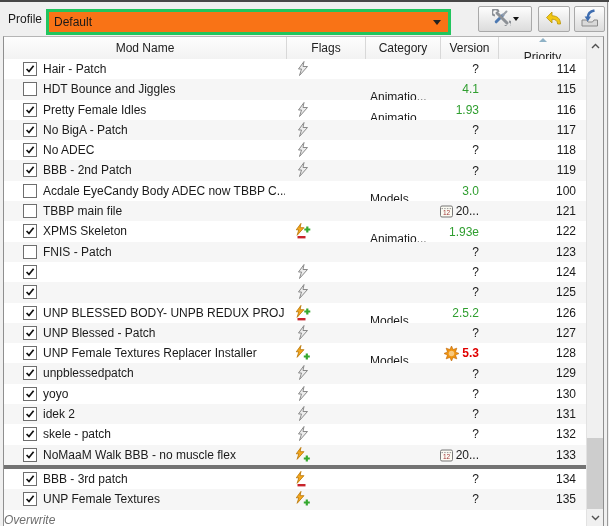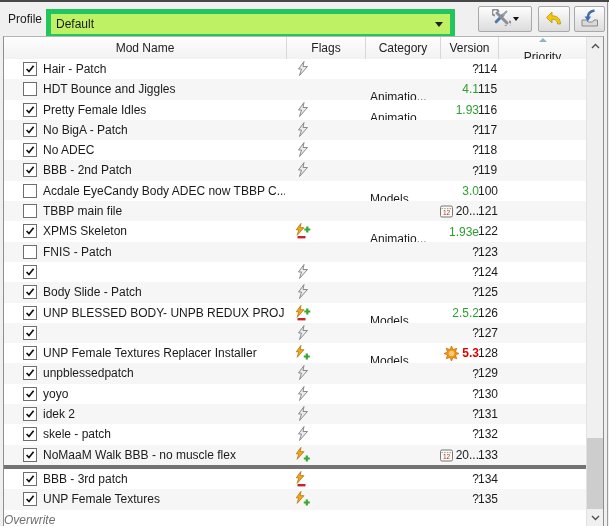--- a/index.html
+++ b/index.html
@@ -16,7 +16,7 @@
   
   .toolbar{position:absolute;left:0;top:2px;width:488px;height:34px;}
   .profile-label{position:absolute;left:8px;top:0;line-height:34px;}
-  .combo{position:absolute;left:46px;top:7px;width:399px;height:20px;border:5px solid #22c55e;background:#bef264;text-align:center;}
+  .combo{position:absolute;left:46px;top:7px;width:399px;height:20px;border:3px solid #22c55e;background:#f97316;text-align:center;}
   .combo .val{position:absolute;left:5px;top:0;line-height:20px;}
   .combo .arrow{position:absolute;right:7px;top:8px;width:0;height:0;
     border-left:4px solid transparent;border-right:4px solid transparent;border-top:5px solid #222;}

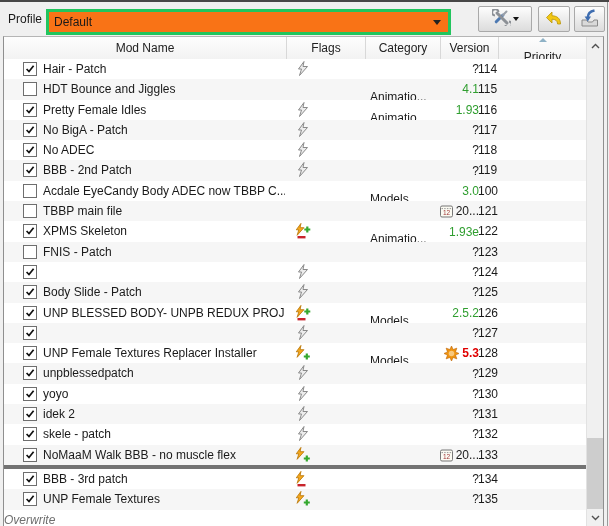--- a/index.html
+++ b/index.html
@@ -60,7 +60,7 @@
   .ver .vt{white-space:nowrap;}
   .ver.green .vt{color:#2f9e2f;}
   .ver.red .vt{color:#e00000;font-weight:bold;}
-  .pr{position:absolute;left:474px;top:0;width:56px;text-align:left;line-height:20.3px;}
+  .pr{position:absolute;left:516px;top:0;width:56px;text-align:right;line-height:20.3px;}
 
   .overwrite-row{position:relative;height:22px;background:#fff;}
   .overwrite-row .ow{position:absolute;left:0;top:0;width:283px;text-align:left;line-height:21px;

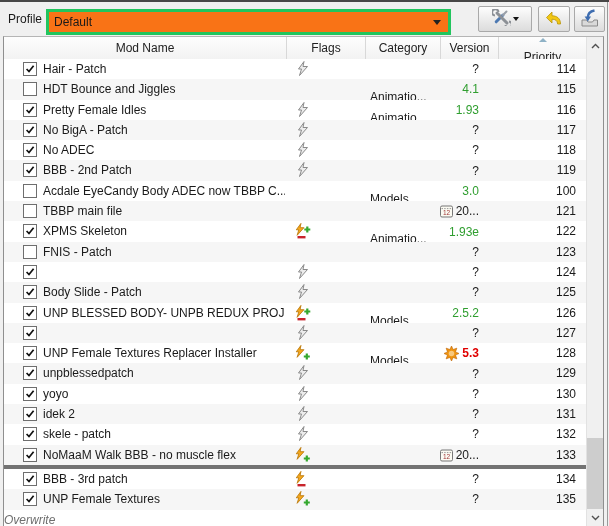--- a/index.html
+++ b/index.html
@@ -297,7 +297,6 @@
             <path d="M1.6 5 L4 7.5 L8.6 1.8" fill="none" stroke="#111" stroke-width="1.7"></path>
           </svg>
         </span>
-        <span class="mn">Body Slide - Patch</span>
         <span class="fl"><svg width="15" height="16" viewBox="0 0 15 16">
             <g transform="translate(2,0)">
               <polygon points="7,0.5 1.5,8 4.5,8 2.5,14.5 10.5,5.5 6,5.5" fill="#ececec" stroke="#8a8a8a" stroke-width="1" stroke-linejoin="round"></polygon>

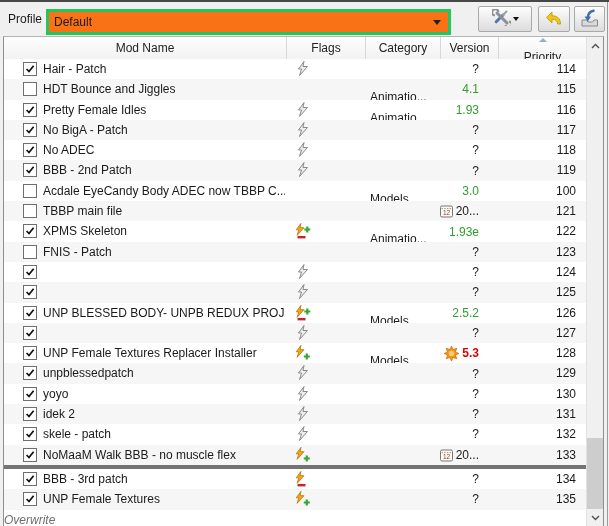--- a/index.html
+++ b/index.html
@@ -333,6 +333,7 @@
             <path d="M1.6 5 L4 7.5 L8.6 1.8" fill="none" stroke="#111" stroke-width="1.7"></path>
           </svg>
         </span>
+        <span class="mn">UNP Blessed - Patch</span>
         <span class="fl"><svg width="15" height="16" viewBox="0 0 15 16">
             <g transform="translate(2,0)">
               <polygon points="7,0.5 1.5,8 4.5,8 2.5,14.5 10.5,5.5 6,5.5" fill="#ececec" stroke="#8a8a8a" stroke-width="1" stroke-linejoin="round"></polygon>

